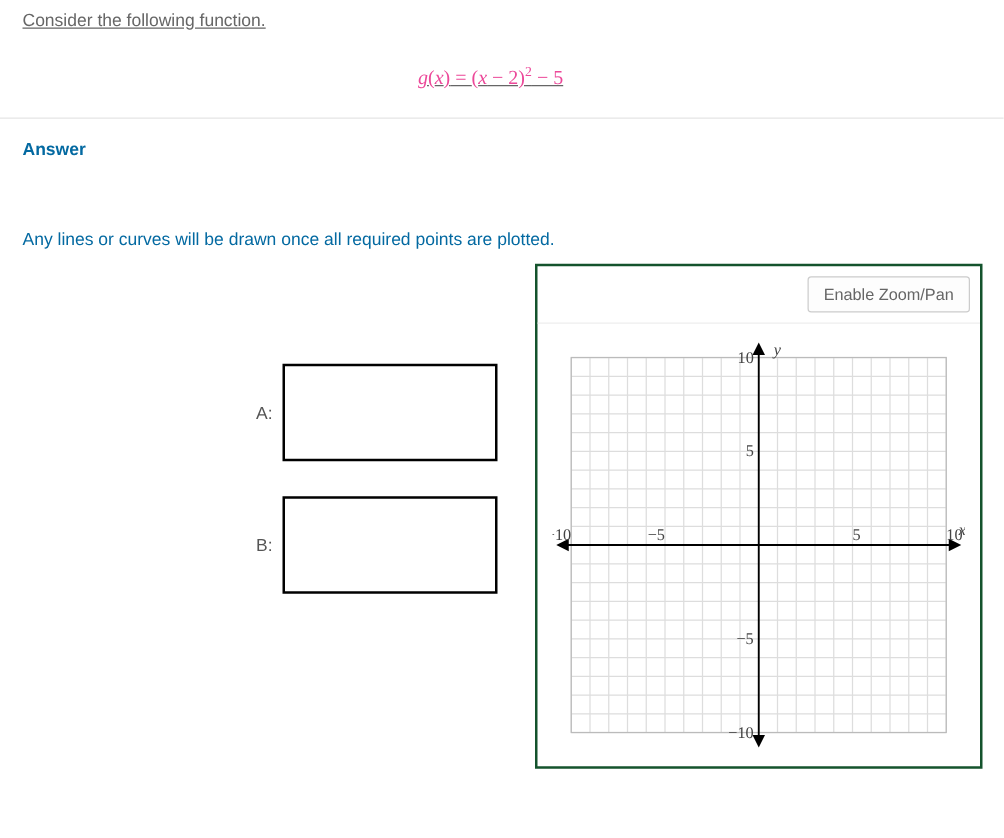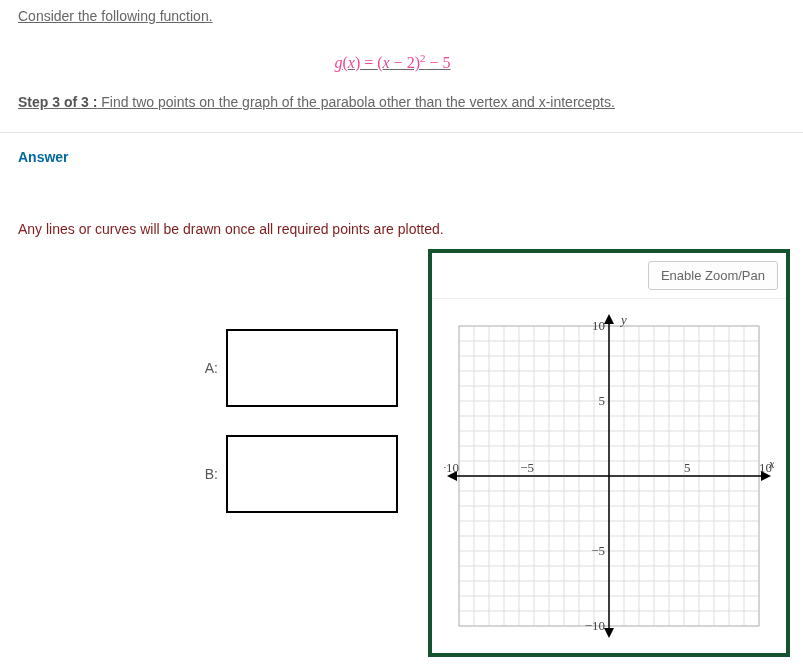--- a/index.html
+++ b/index.html
@@ -129,9 +129,6 @@
     <span style="font-style:italic">g</span><span>(</span><span style="font-style:italic">x</span><span>)</span><span> = </span><span>(</span><span style="font-style:italic">x</span><span> − 2)</span><span class="sup">2</span><span> − 5</span>
   </div>
 
-  <div class="step">
-    <span class="bold">Step 3 of 3 :</span><span>  Find two points on the graph of the parabola other than the vertex and x-intercepts.</span>
-  </div>
 </div>
 
 <div class="divider"></div>

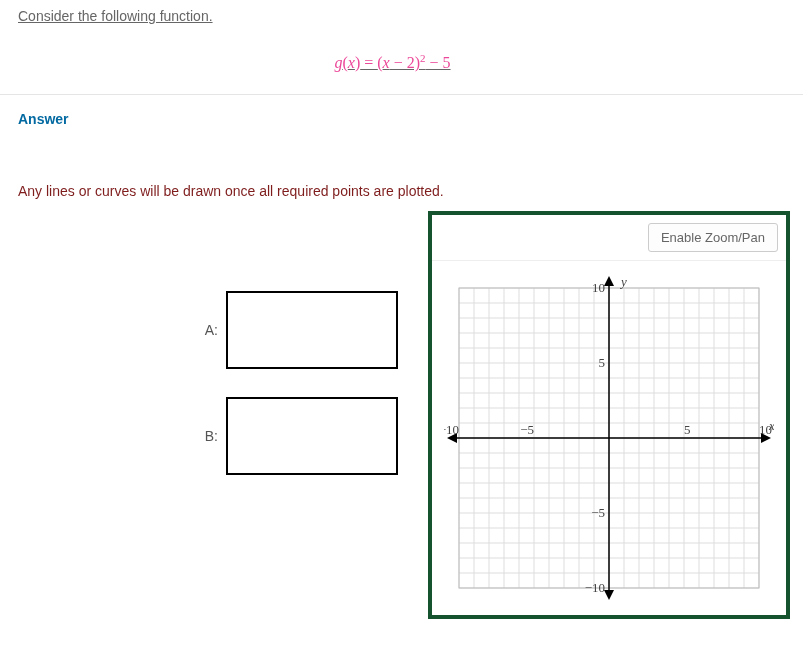--- a/index.html
+++ b/index.html
@@ -49,7 +49,7 @@
     color: #0369a1;
   }
   .hint {
-    color: #7f1d1d;
+    color: #0369a1;
     font-size: 14px;
     padding: 0 18px 12px 18px;
     margin-top:40px;

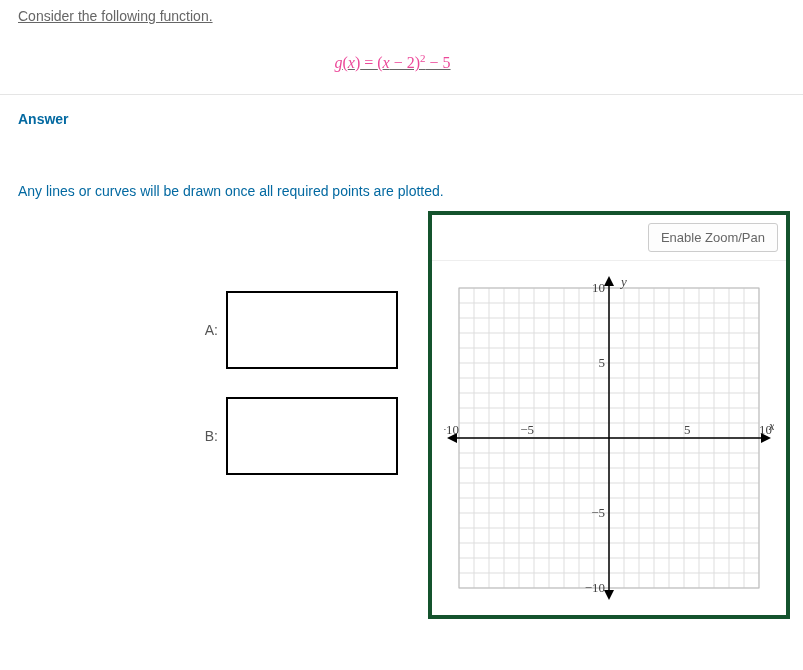--- a/index.html
+++ b/index.html
@@ -86,7 +86,7 @@
   }
   .graph-panel {
     flex: 0 0 354px;
-    border: 4px solid #14532d;
+    border: 2px solid #14532d;
     background: #fff;
     position: relative;
   }

